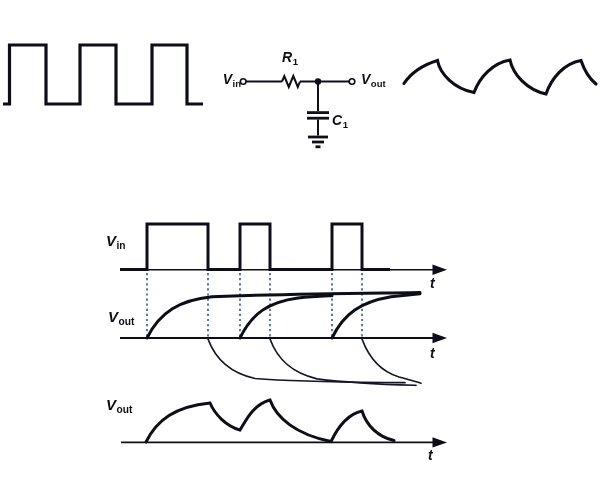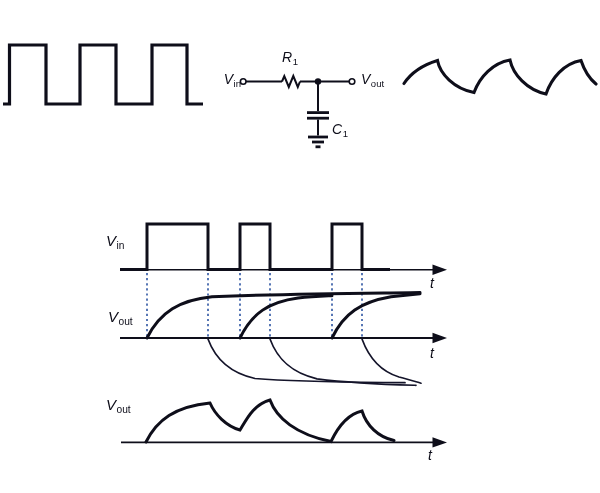--- a/index.html
+++ b/index.html
@@ -9,7 +9,7 @@
   }
   #drawing{position:absolute;left:0;top:0;width:600px;height:493px;}
   .lbl{
-    position:absolute;color:#0e0e1a;font-weight:normal;font-style:italic;
+    position:absolute;color:#0e0e1a;font-weight:bold;font-style:italic;
     font-size:14px;line-height:1;white-space:nowrap;
   }
   .lbl sub{

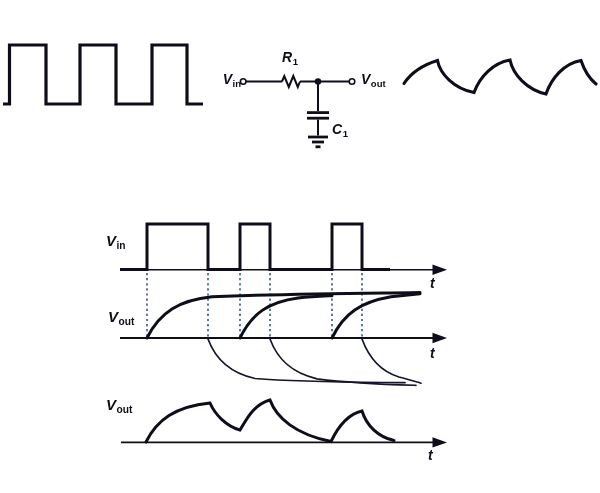--- a/index.html
+++ b/index.html
@@ -104,7 +104,7 @@
 
   <div class="lbl" style="left:361px;top:72px;"><span>V</span><sub>out</sub></div>
 
-  <div class="lbl" style="left:332px;top:122px;"><span>C</span><sub>1</sub></div>
+  <div class="lbl" style="left:332px;top:113px;"><span>C</span><sub>1</sub></div>
 
   <div class="lbl vbig" style="left:106px;top:233px;"><span>V</span><sub>in</sub></div>
 

